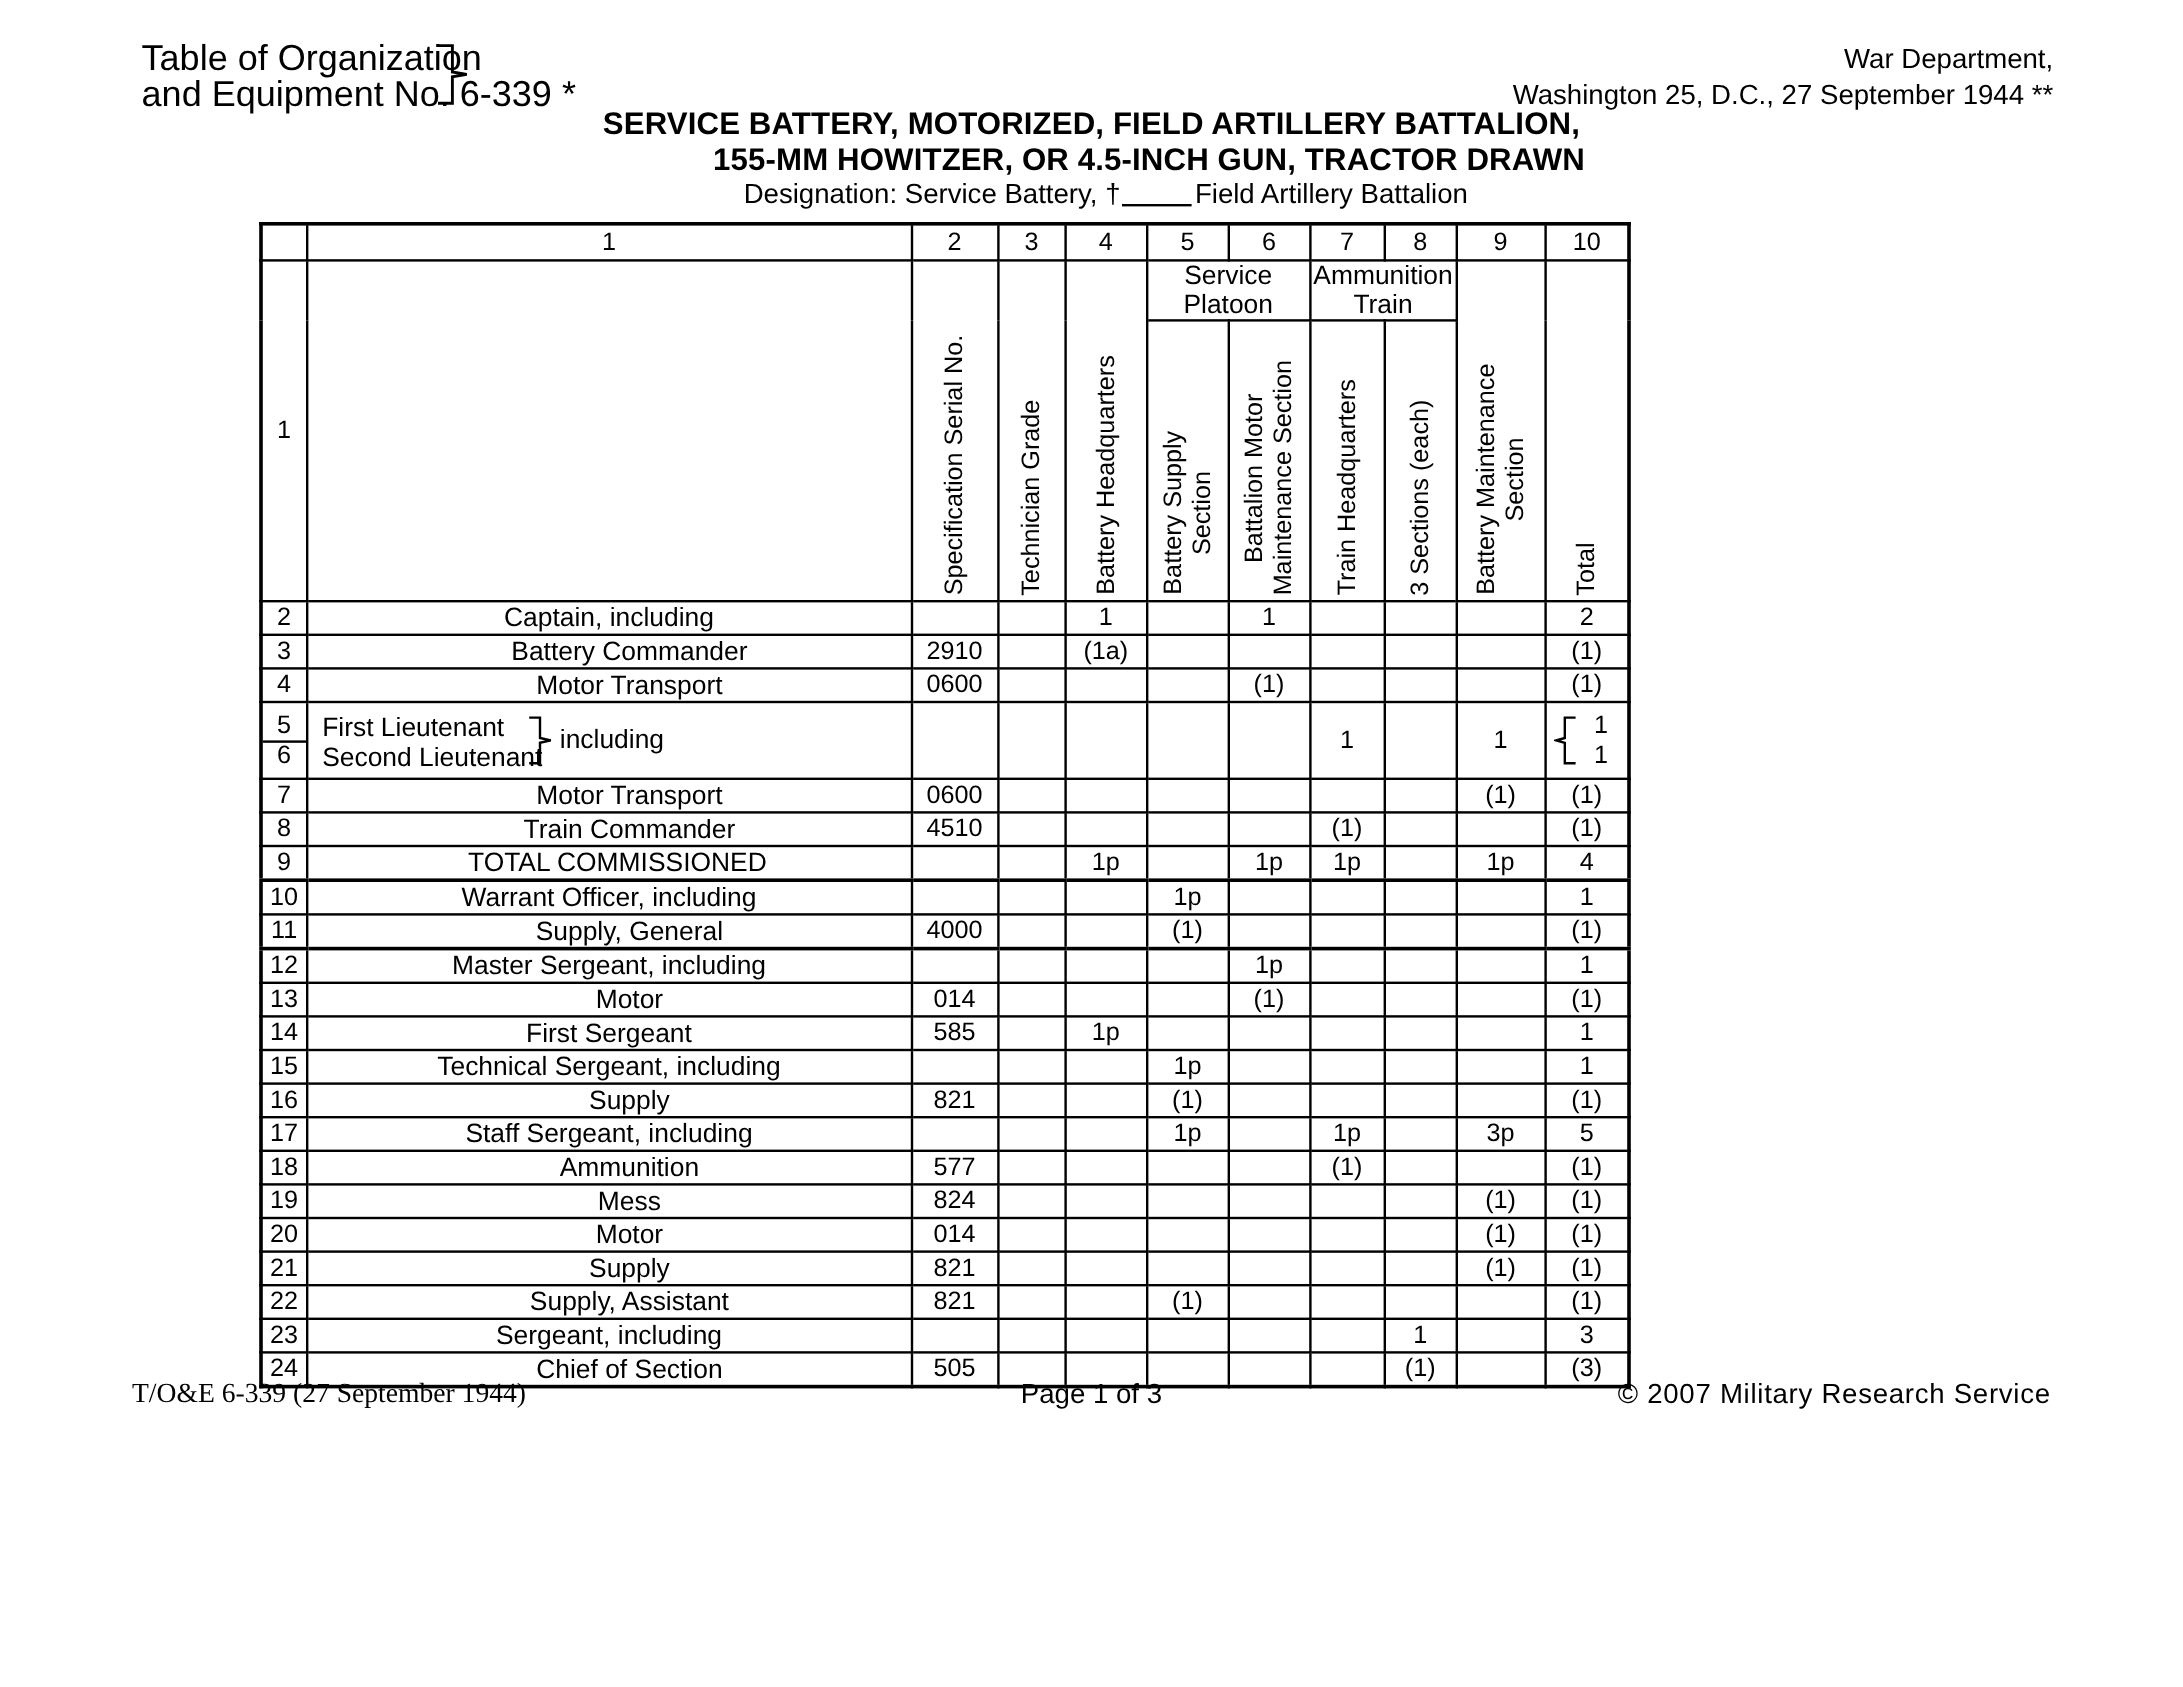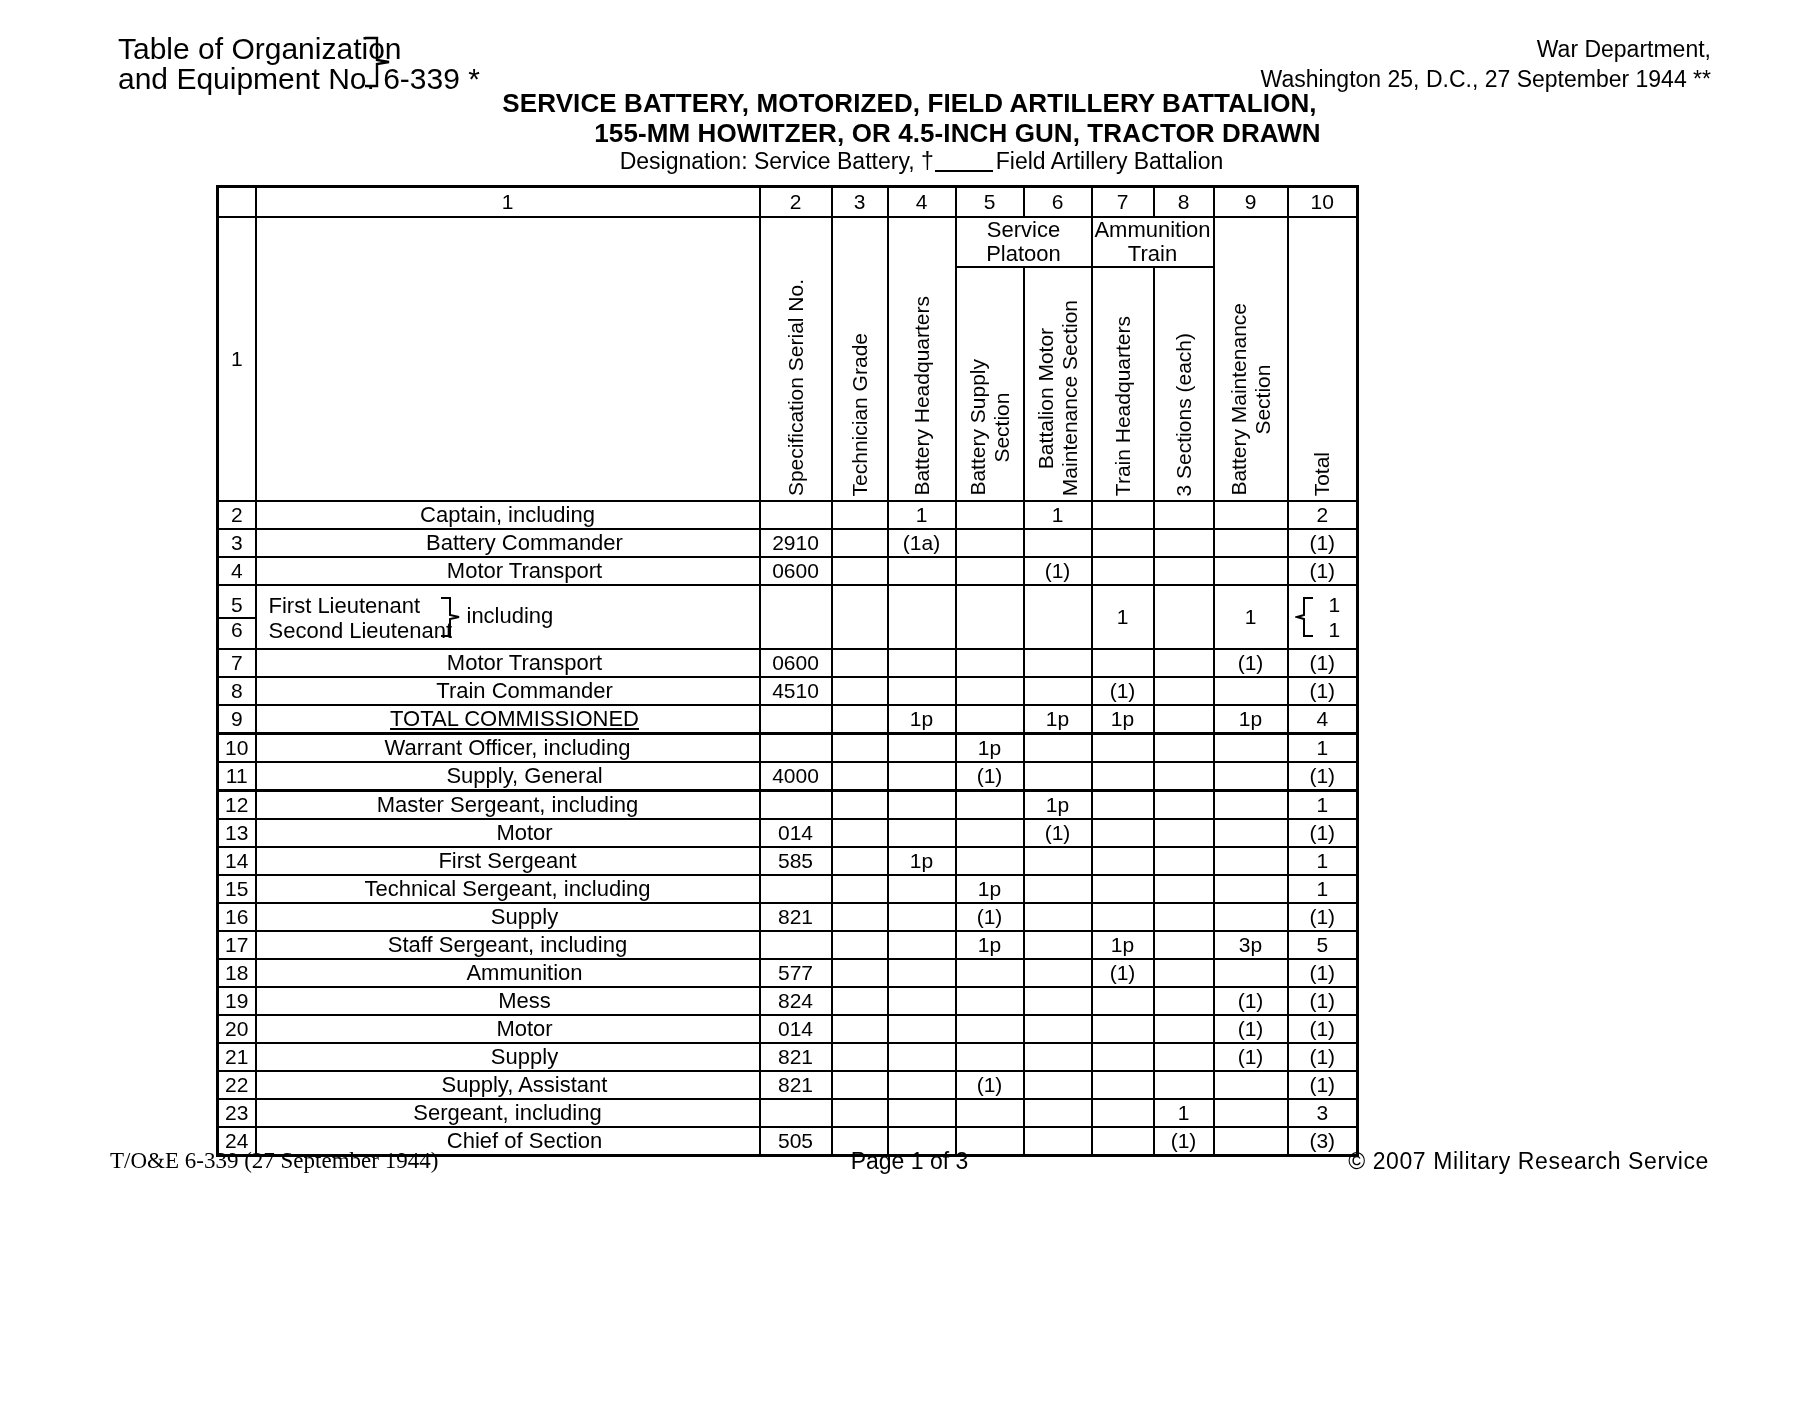--- a/index.html
+++ b/index.html
@@ -173,7 +173,7 @@
     white-space: nowrap;
   }
   td.desc.ind  { padding-left: 34px; }
-  td.desc.ctr  { text-align: center; padding-left: 14px; text-decoration: underline; }
+  td.desc.ctr  { text-align: center; padding-left: 14px; }
   tr.body-row td { height: 25px; }
 
   tr.sect-top td { border-top: 3px solid #000; }

